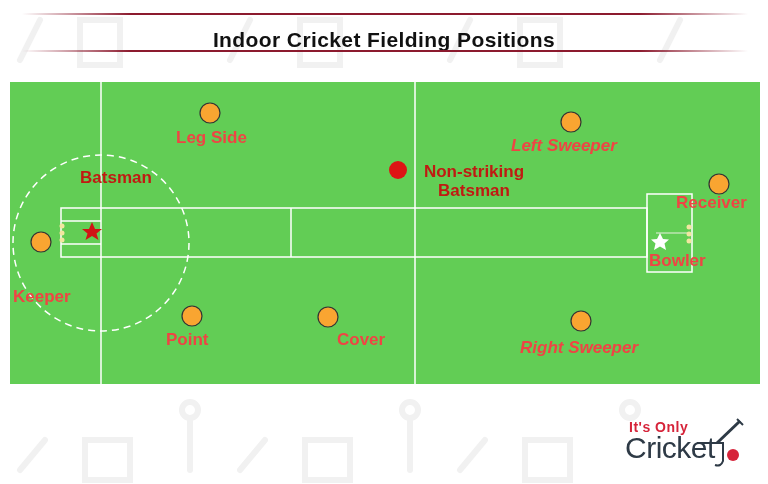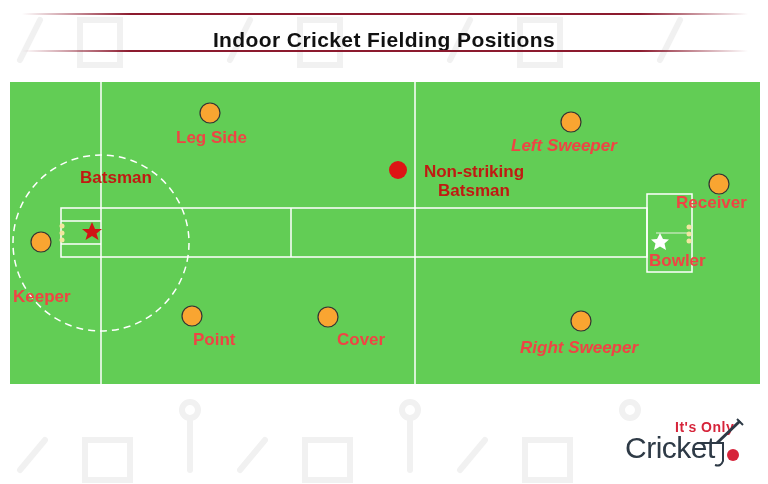--- a/index.html
+++ b/index.html
@@ -109,7 +109,7 @@
 
 <div class="lbl" style="left:13px;top:260px;margin-top:28px;">Keeper</div>
 <div class="lbl" style="left:176px;top:129px;">Leg Side</div>
-<div class="lbl" style="left:166px;top:331px;margin-left:27px;">Point</div>
+<div class="lbl" style="left:166px;top:331px;">Point</div>
 <div class="lbl" style="left:302px;top:331px;margin-left:35px;">Cover</div>
 <div class="lbl" style="left:511px;top:137px;font-style:italic;">Left Sweeper</div>
 <div class="lbl" style="left:520px;top:339px;font-style:italic;">Right Sweeper</div>

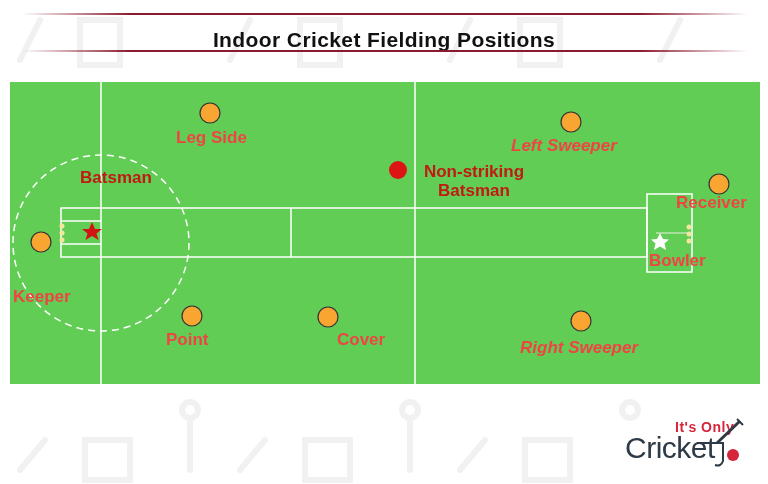--- a/index.html
+++ b/index.html
@@ -28,7 +28,7 @@
   }
   .lbl.red { color: #c01a12; text-align: center; }
   .logo { position: absolute; left: 625px; top: 415px; width: 130px; height: 60px; }
-  .logo .top { position: absolute; left: 4px; top: 4px; font-size: 14px; font-weight: bold; color: #d6243a; letter-spacing: 0.5px; margin-left: 46px; }
+  .logo .top { position: absolute; left: 4px; top: 4px; font-size: 14px; font-weight: bold; color: #d6243a; letter-spacing: 0.5px; }
   .logo .bot { position: absolute; left: 0; top: 16px; font-size: 30px; color: #2e3a46; letter-spacing: -0.5px; }
 </style>
 </head>

